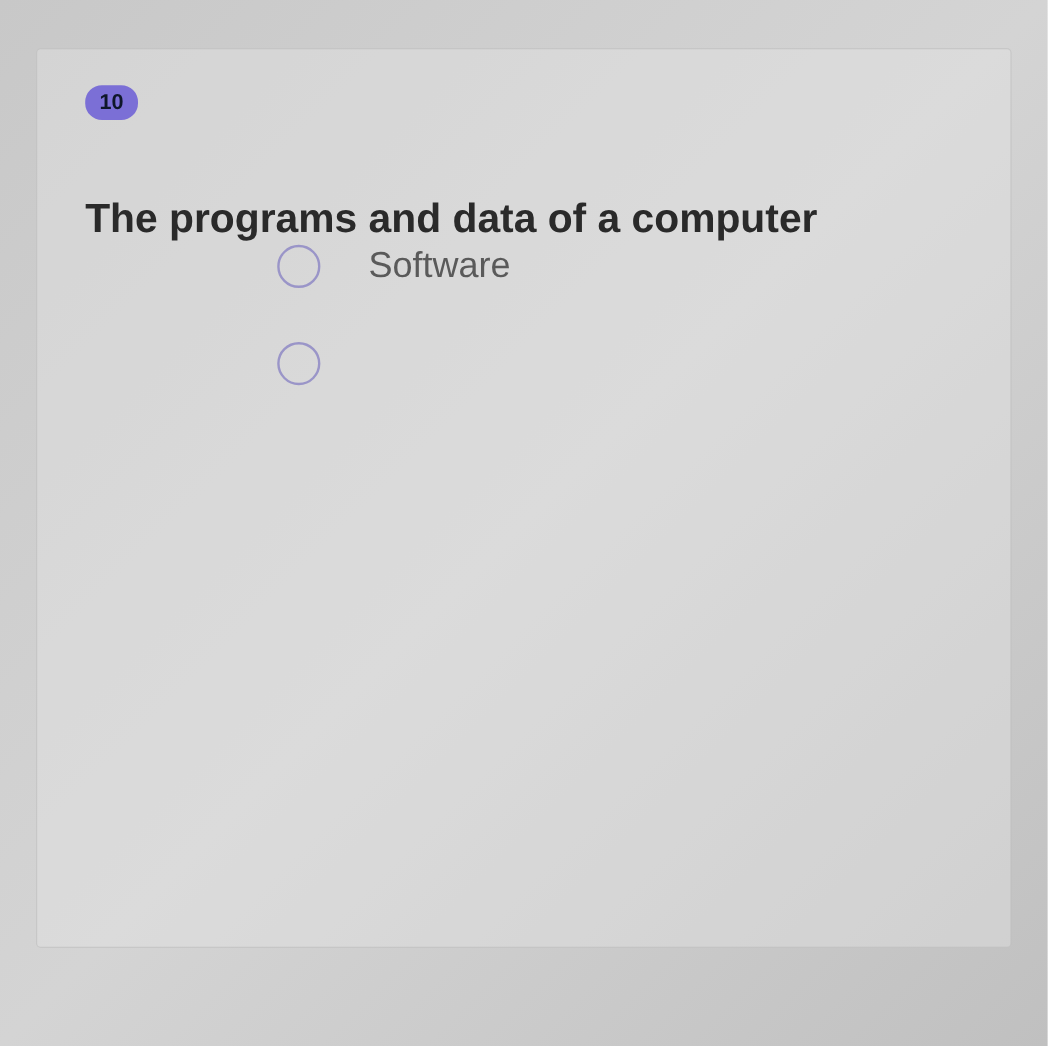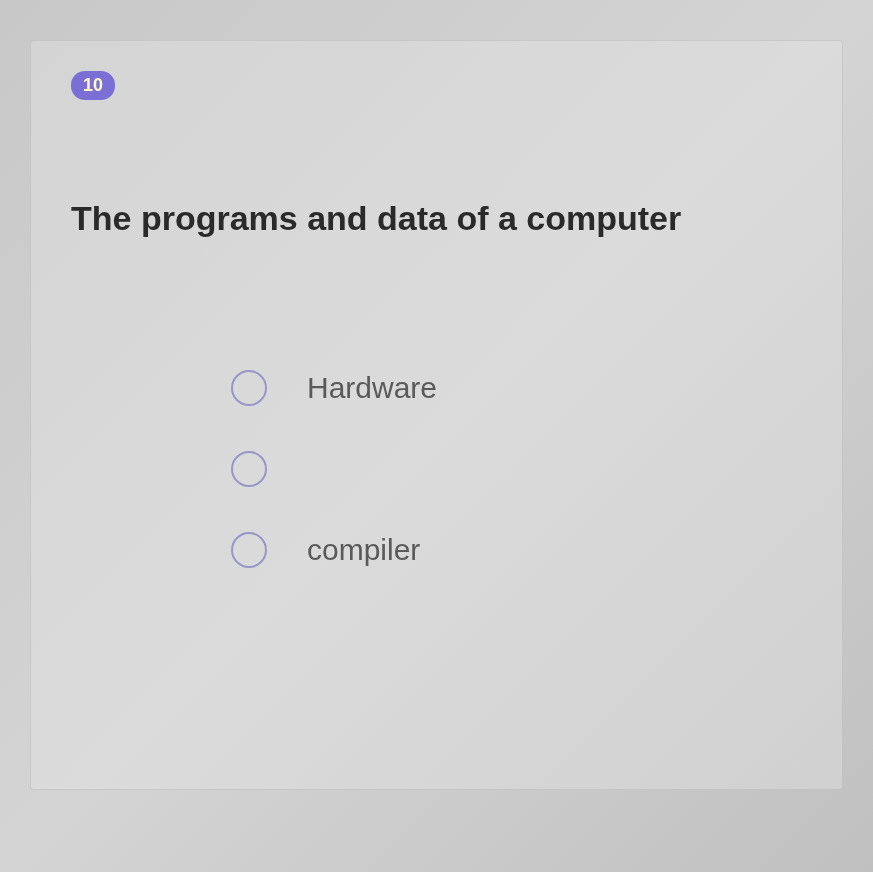--- a/index.html
+++ b/index.html
@@ -25,12 +25,12 @@
     .question-number {
       display: inline-block;
       background: #7b6fd6;
-      color: #fef9c3;
+      color: #0f172a;
       font-size: 18px;
       font-weight: 600;
       padding: 4px 12px;
       border-radius: 14px;
-      margin-bottom: 96px;
+      margin-bottom: 60px;
     }
     .question-text {
       font-size: 34px;

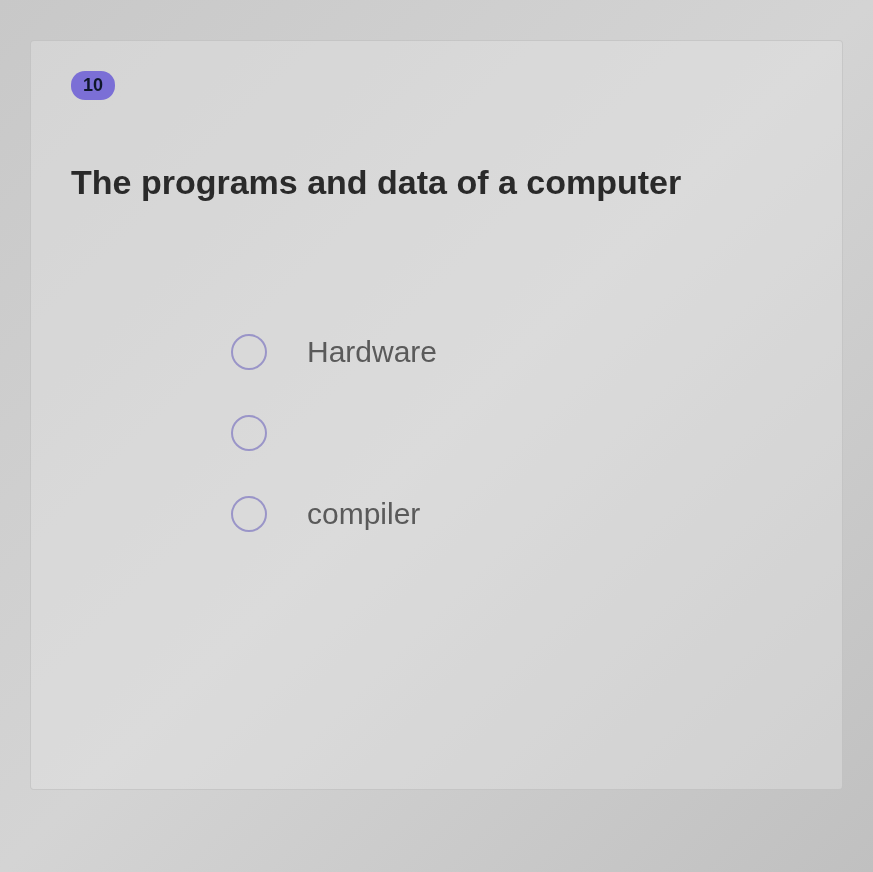--- a/index.html
+++ b/index.html
@@ -36,7 +36,6 @@
       font-size: 34px;
       font-weight: 700;
       color: #2a2a2a;
-      margin-bottom: 130px;
       line-height: 1.3;
     }
     .options {

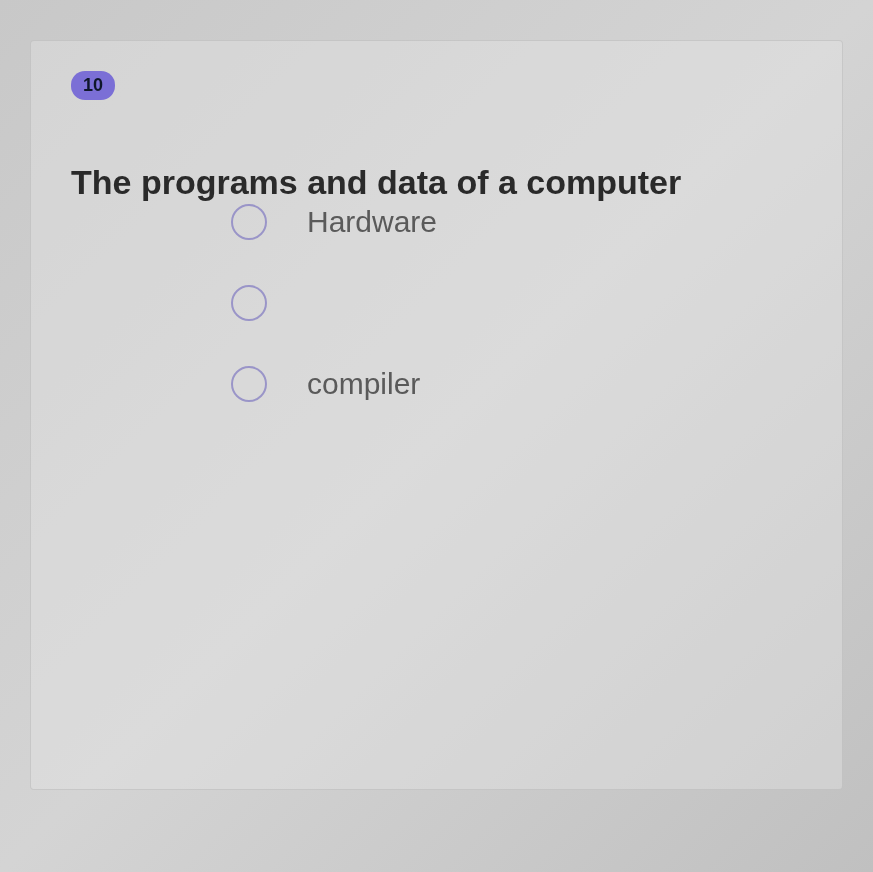--- a/index.html
+++ b/index.html
@@ -71,7 +71,7 @@
   <div class="options">
     <div class="option">
       <span class="radio-circle"></span>
-      <span class="option-label">Hardware</span>
+      <span class="option-label">Software</span>
     </div>
     <div class="option">
       <span class="radio-circle"></span>

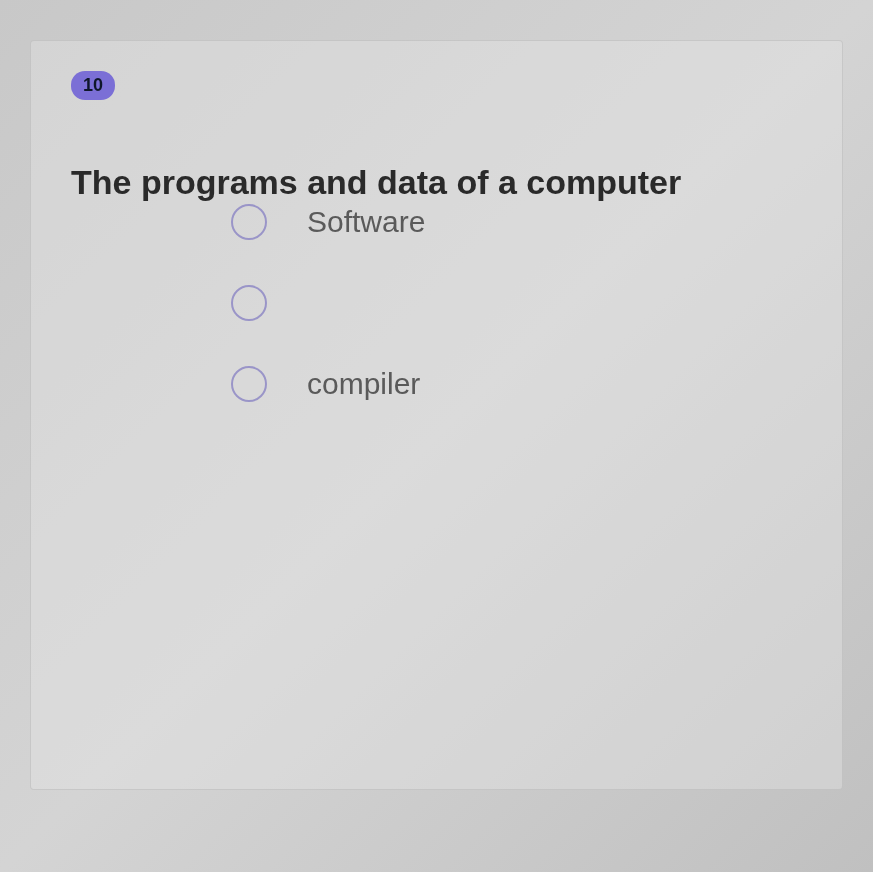--- a/index.html
+++ b/index.html
@@ -76,10 +76,6 @@
     <div class="option">
       <span class="radio-circle"></span>
     </div>
-    <div class="option">
-      <span class="radio-circle"></span>
-      <span class="option-label">compiler</span>
-    </div>
   </div>
 </div>
 

